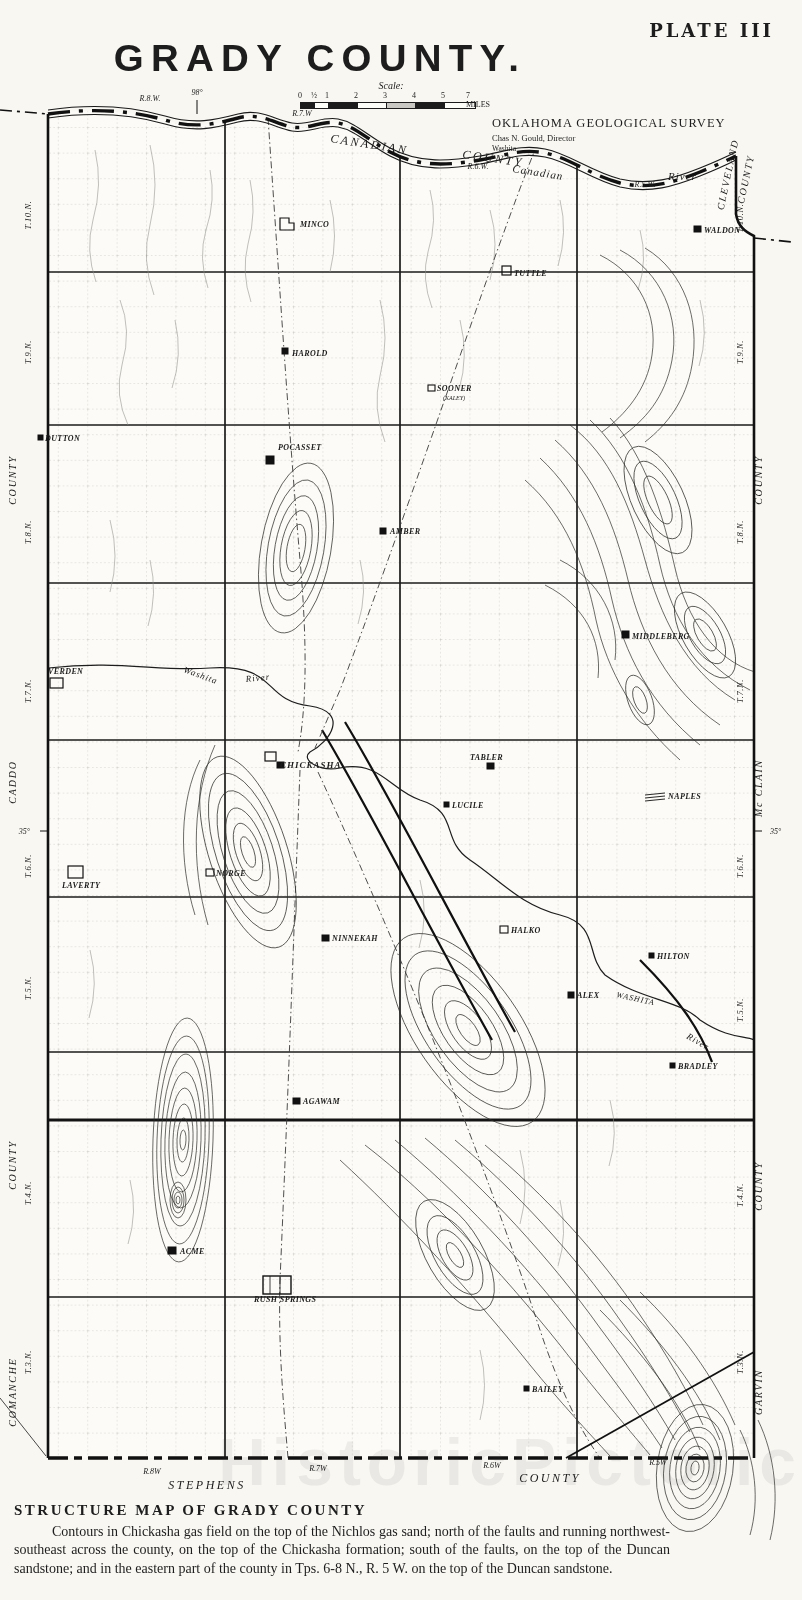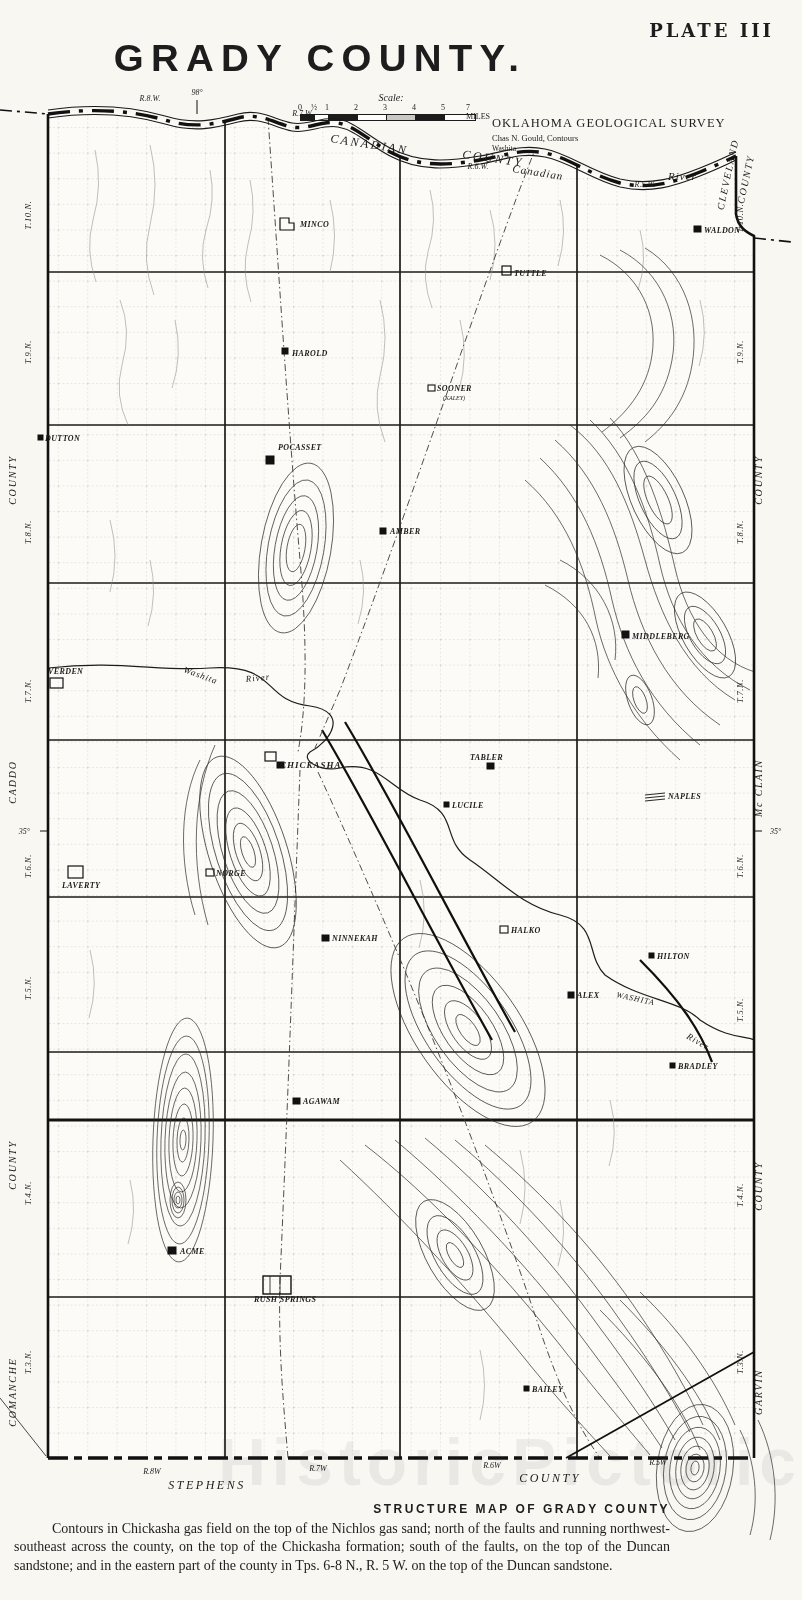--- a/index.html
+++ b/index.html
@@ -11,7 +11,7 @@
   .title{position:absolute;top:38px;left:0;width:640px;margin:0;text-align:center;
          font-family:"Liberation Sans",sans-serif;font-weight:bold;font-size:37px;
          letter-spacing:7px;transform:scaleX(1.04);transform-origin:center;}
-  .scaleblk{position:absolute;top:92px;left:300px;width:182px;font-size:9px;}
+  .scaleblk{position:absolute;top:80px;left:300px;width:182px;font-size:9px;}
   .scalelabel{text-align:center;font-style:italic;font-size:10px;}
   .ticks{position:relative;height:11px;}
   .ticks span{position:absolute;top:0;font-size:8px;}

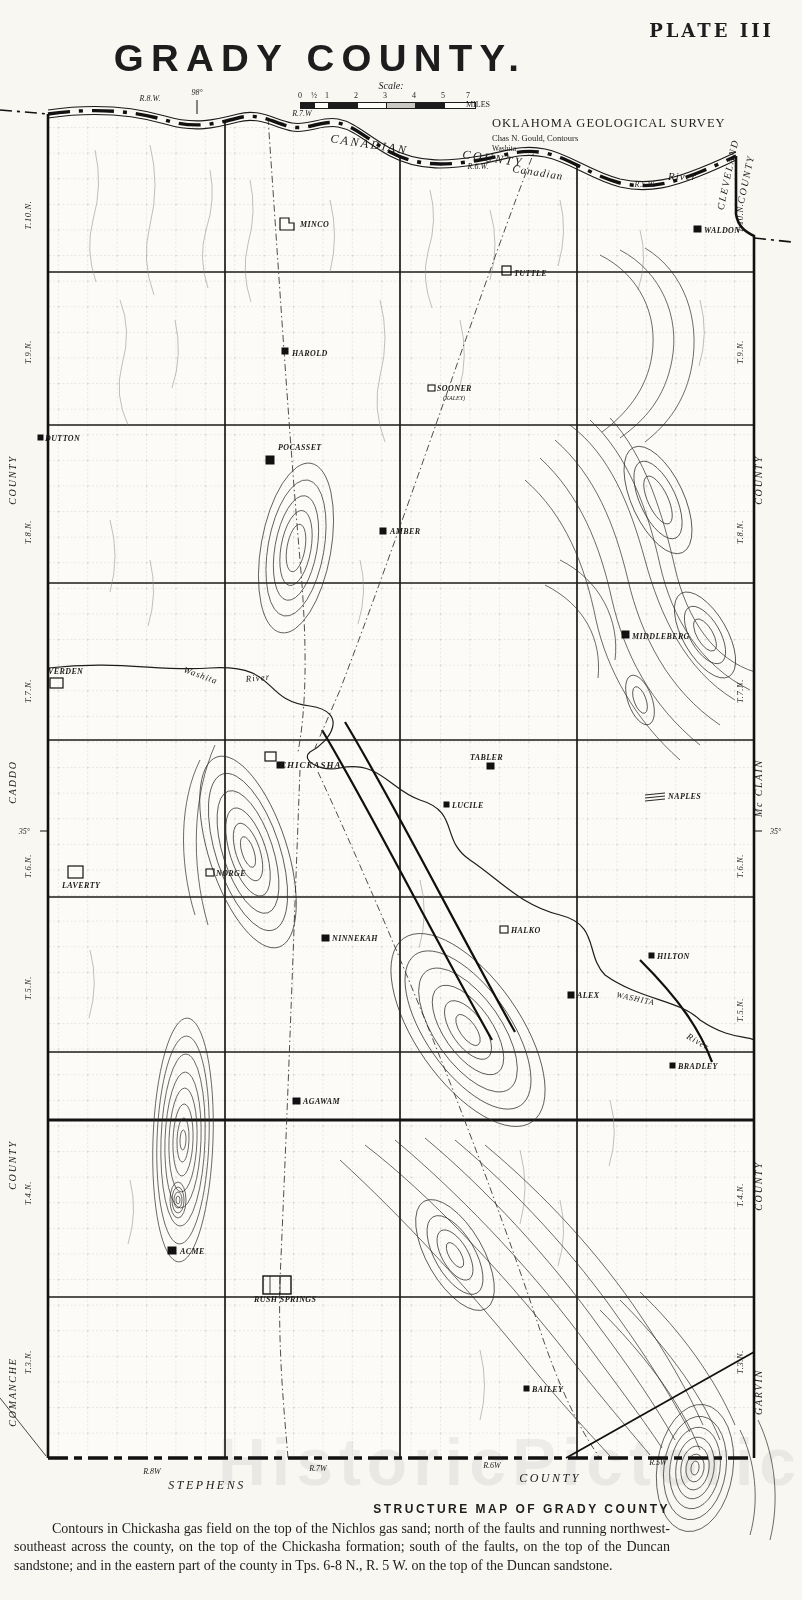--- a/index.html
+++ b/index.html
@@ -73,7 +73,7 @@
 
   <div class="survey">
     <div class="l1">OKLAHOMA GEOLOGICAL SURVEY</div>
-    <div class="l2">Chas N. Gould, Contours</div>
+    <div class="l2">Chas N. Gould, Director</div>
     <div class="l3">Washita</div>
   </div>
 

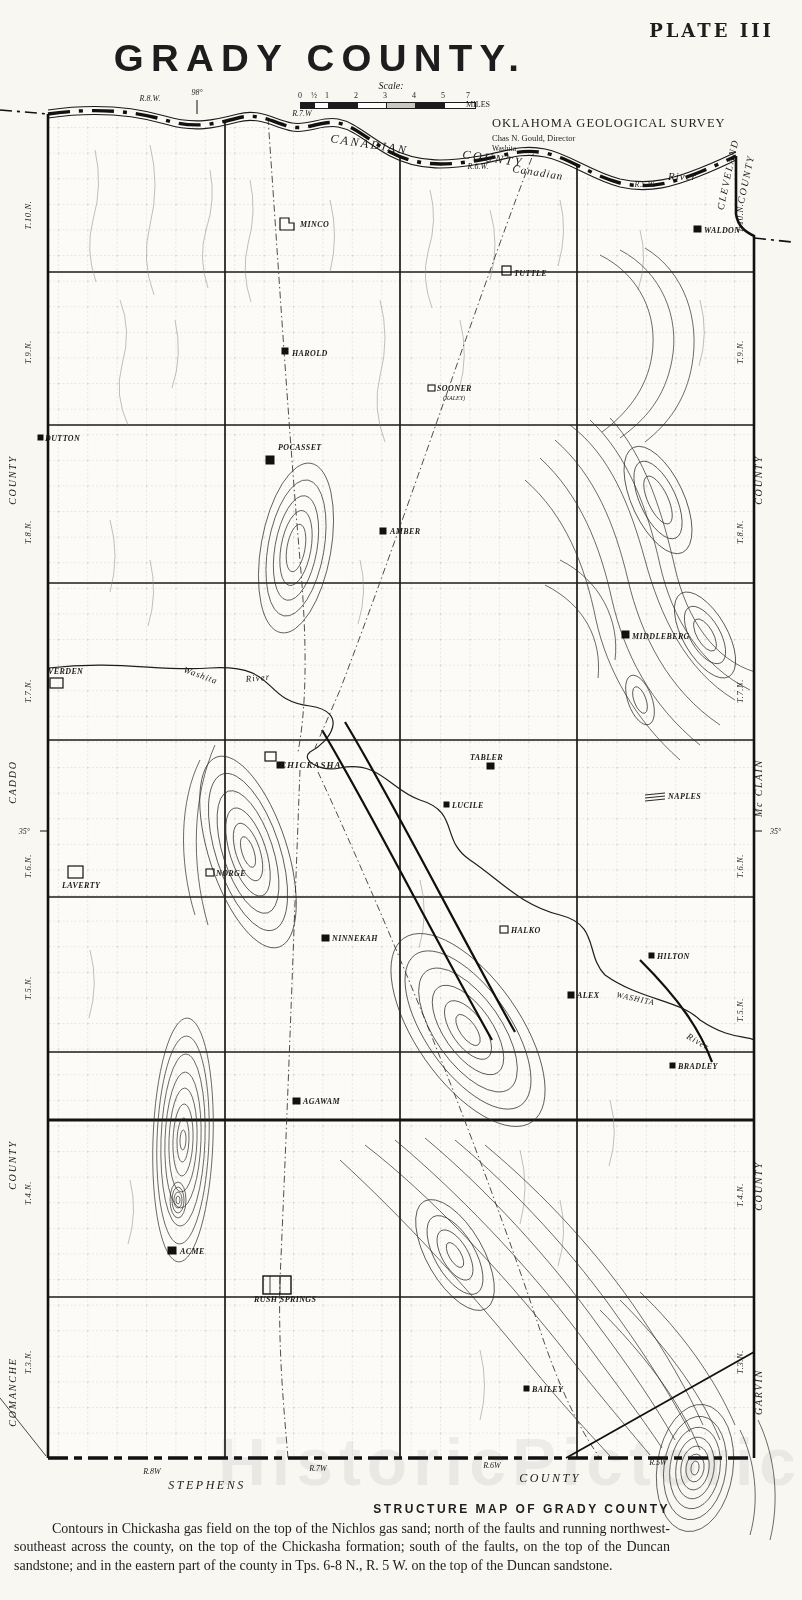--- a/index.html
+++ b/index.html
@@ -36,8 +36,8 @@
      font-family:"Liberation Sans",sans-serif;font-weight:bold;font-size:66px;
      letter-spacing:6px;color:rgba(70,70,70,0.08);pointer-events:none;}
   .caption{position:absolute;top:1502px;left:14px;width:656px;}
-  .caption h2{margin:0 0 4px 0;text-align:right;font-size:12px;letter-spacing:2.5px;
-     font-family:Liberation Sans, sans-serif;}
+  .caption h2{margin:0 0 4px 0;text-align:left;font-size:15px;letter-spacing:2.5px;
+     font-family:Liberation Serif, serif;}
   .caption p{margin:0;font-size:14px;line-height:1.32;text-align:justify;text-indent:38px;}
 </style>
 </head>

